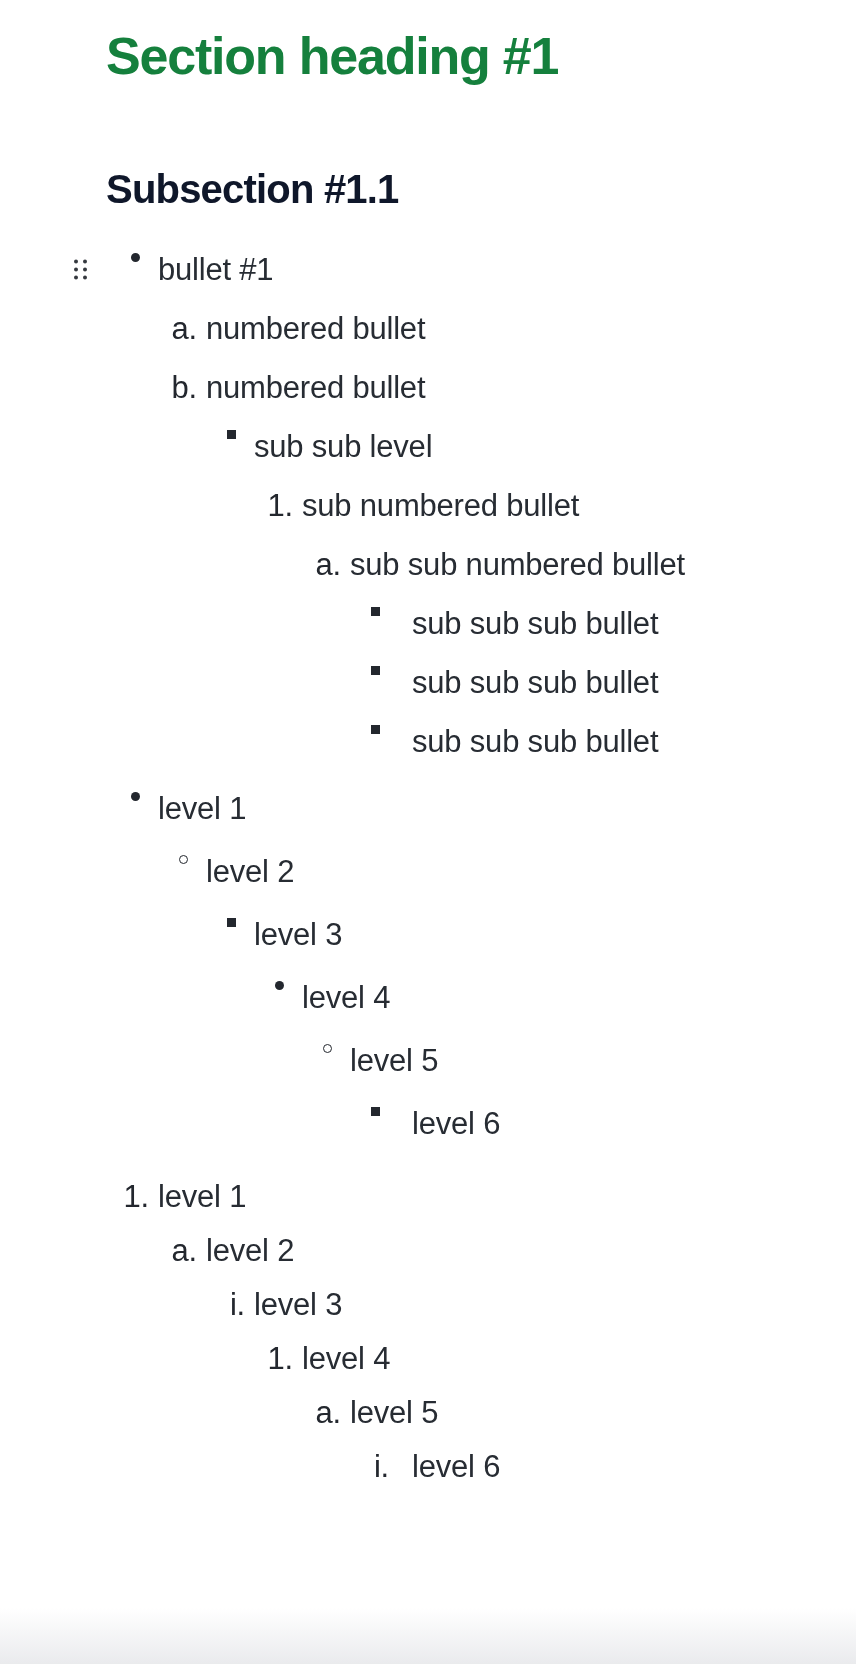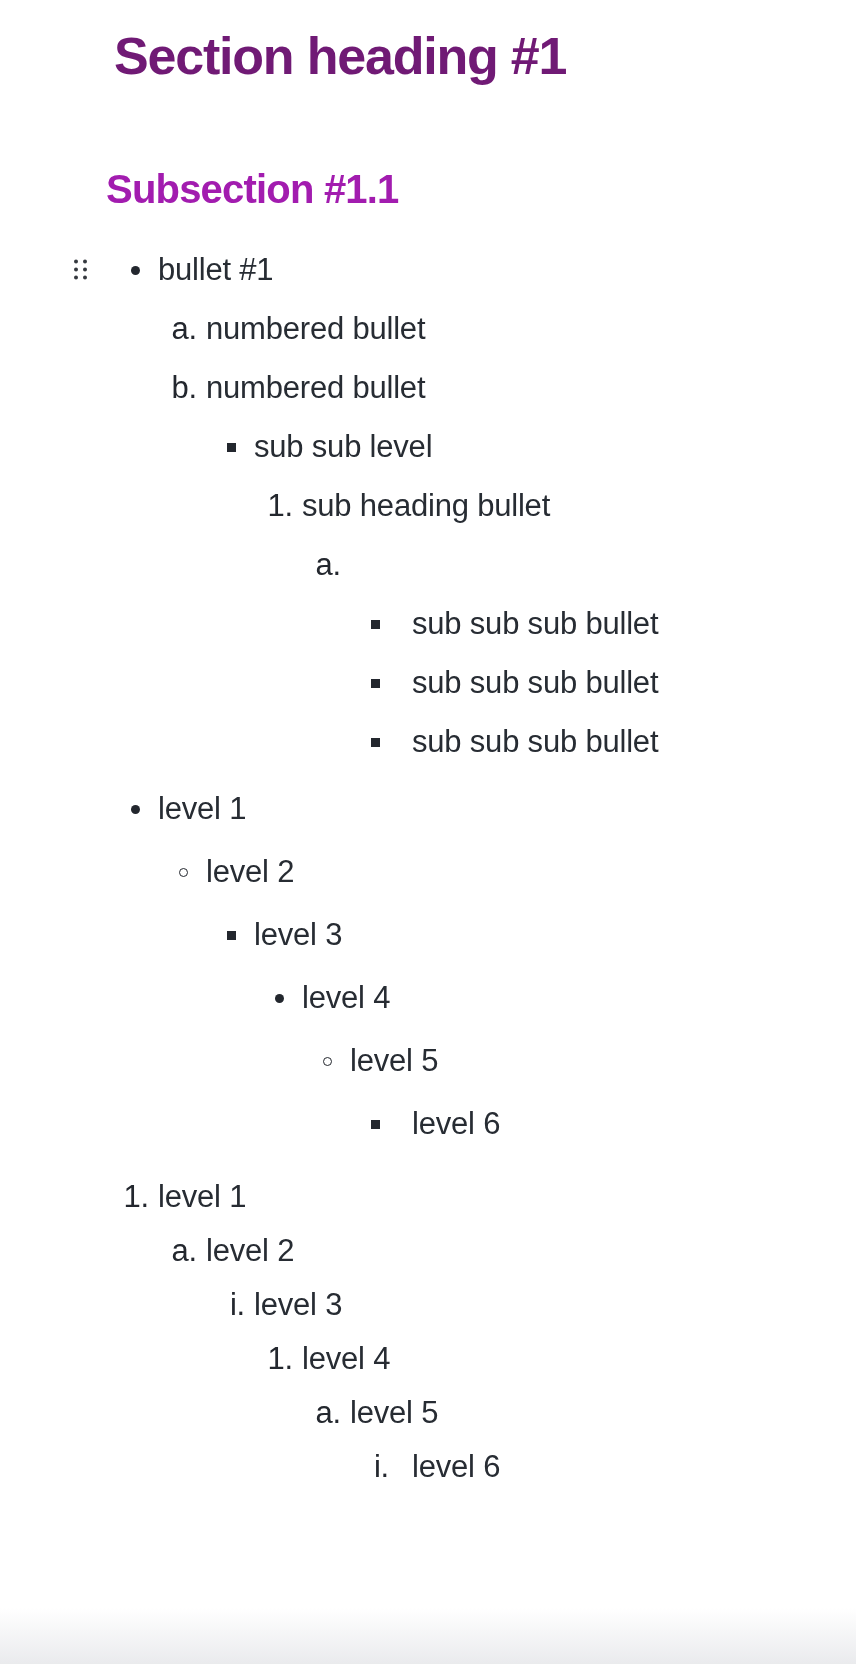--- a/index.html
+++ b/index.html
@@ -15,7 +15,7 @@
 
   .h1 {
     font-size:52px; line-height:65px; font-weight:700;
-    letter-spacing:-1.2px; margin:24px 0 0 8px; color:#701a75;
+    letter-spacing:-1.2px; margin:24px 0 0 0; color:#15803d;
   }
   .intro {
     font-size:31px; line-height:44px; margin:26px 0 0 0;

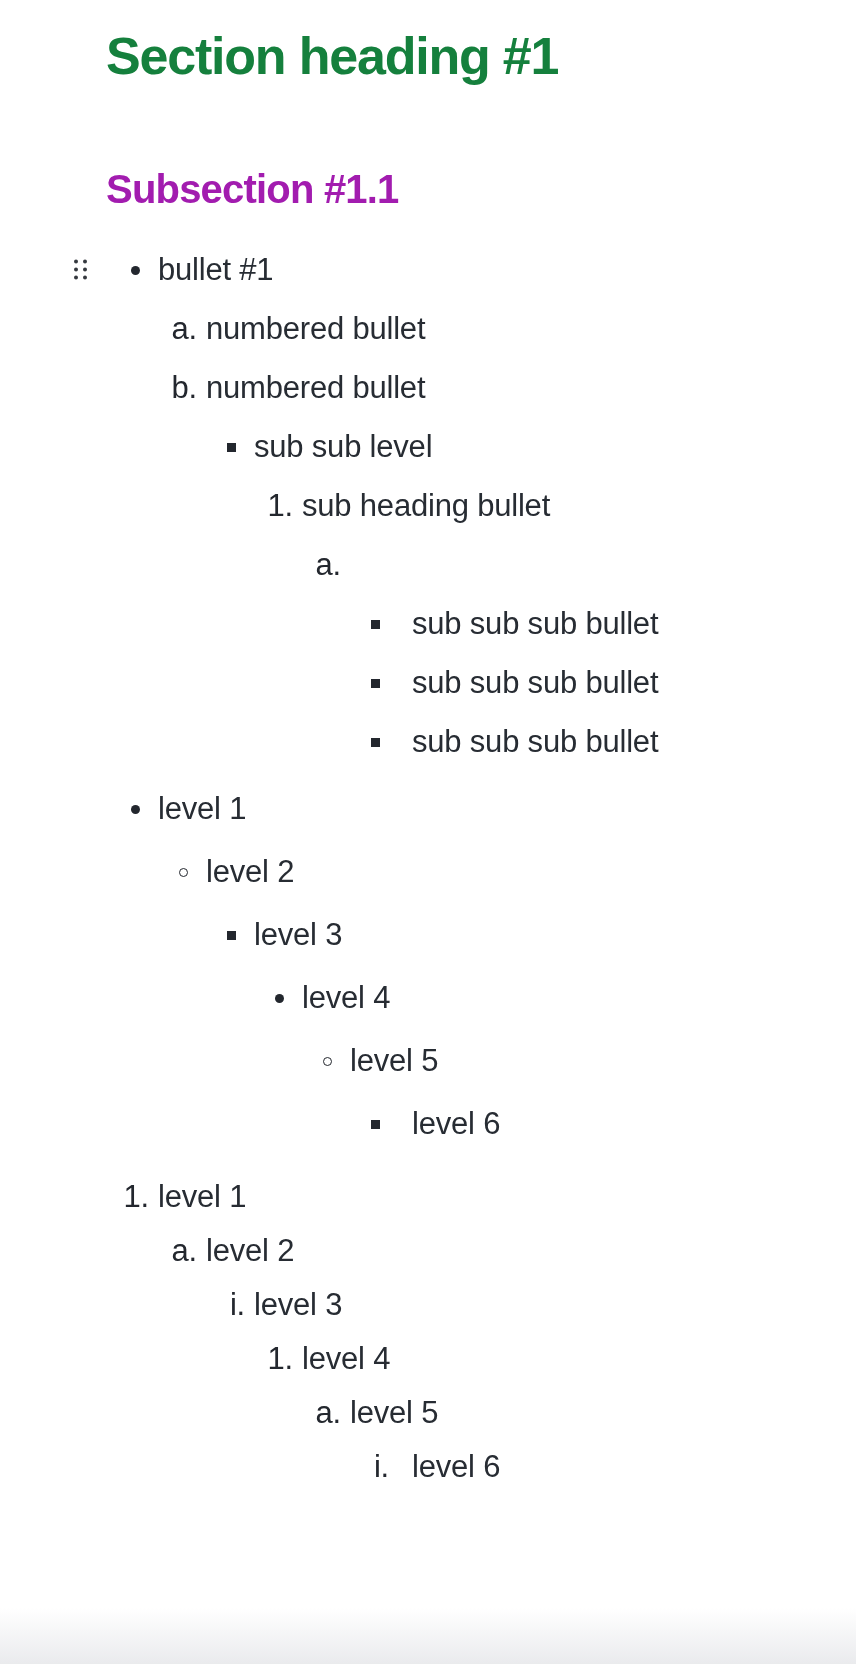--- a/index.html
+++ b/index.html
@@ -27,7 +27,7 @@
   }
   .h2 {
     font-size:40px; line-height:52px; font-weight:700;
-    letter-spacing:-0.8px; margin:74px 0 0 0; color:#a21caf;
+    letter-spacing:-0.8px; margin:74px 0 0 0; color:#0f172a;
   }
 
   .list { display:flow-root; }

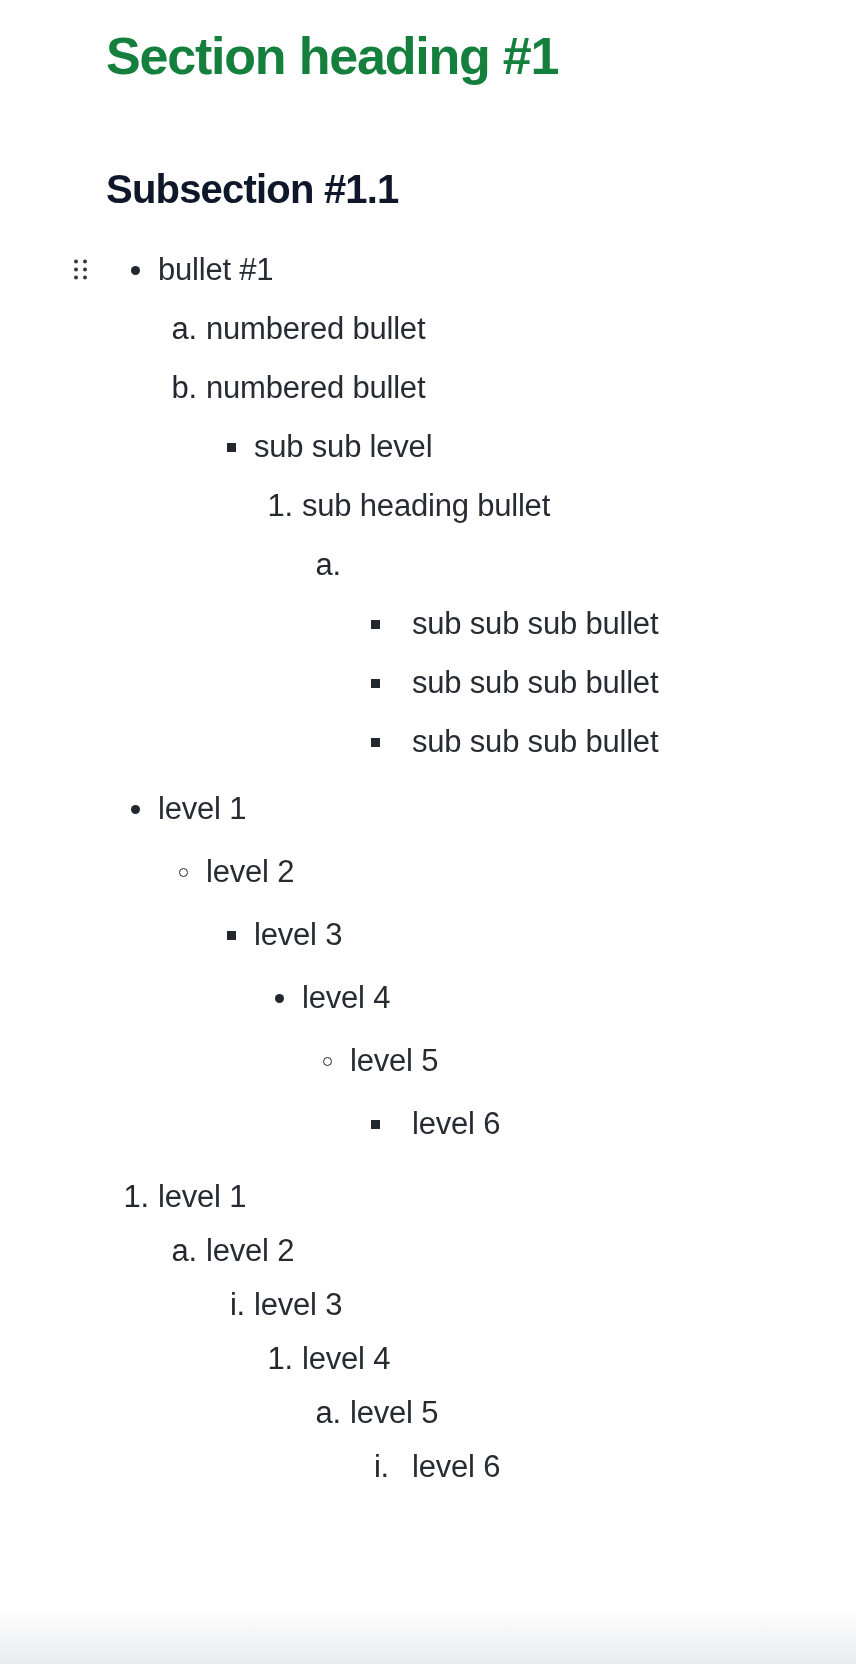--- a/index.html
+++ b/index.html
@@ -39,7 +39,7 @@
   .g3 .li { margin-bottom:20px; }
 
   .li {
-    display:flex; align-items:center;
+    display:flex; align-items:flex-start;
     min-height:34px; line-height:34px;
     font-size:31px; letter-spacing:-0.2px;
     position:relative;

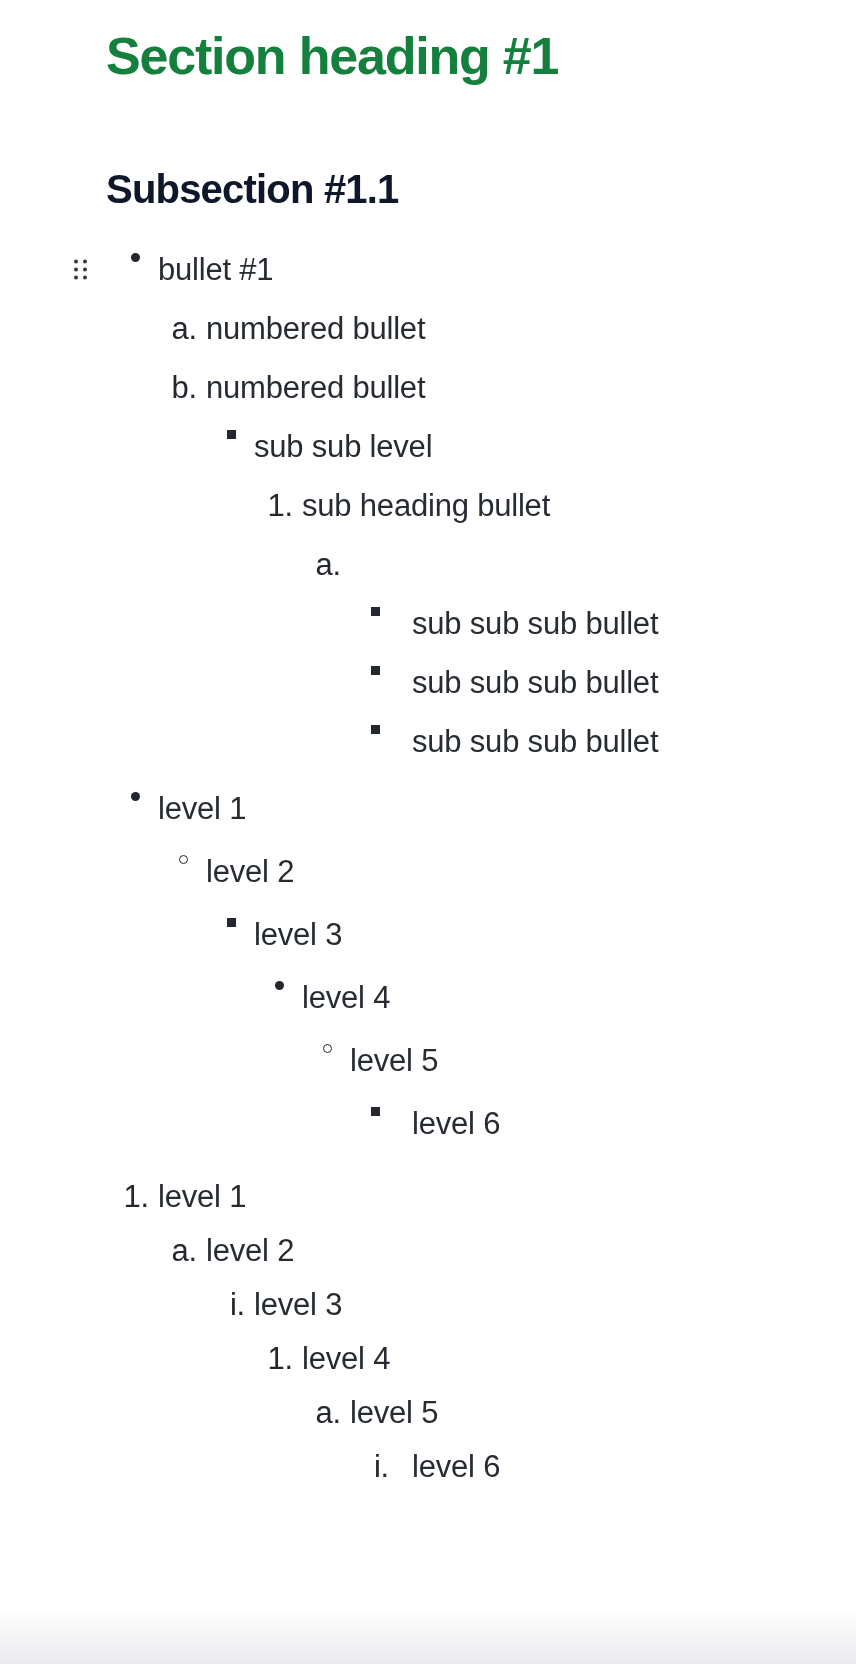--- a/index.html
+++ b/index.html
@@ -117,7 +117,7 @@
     </div>
     <div class="li l4">
       <span class="mk">1.</span>
-      <span class="tx">sub heading bullet</span>
+      <span class="tx">sub numbered bullet</span>
     </div>
     <div class="li l5">
       <span class="mk">a.</span>

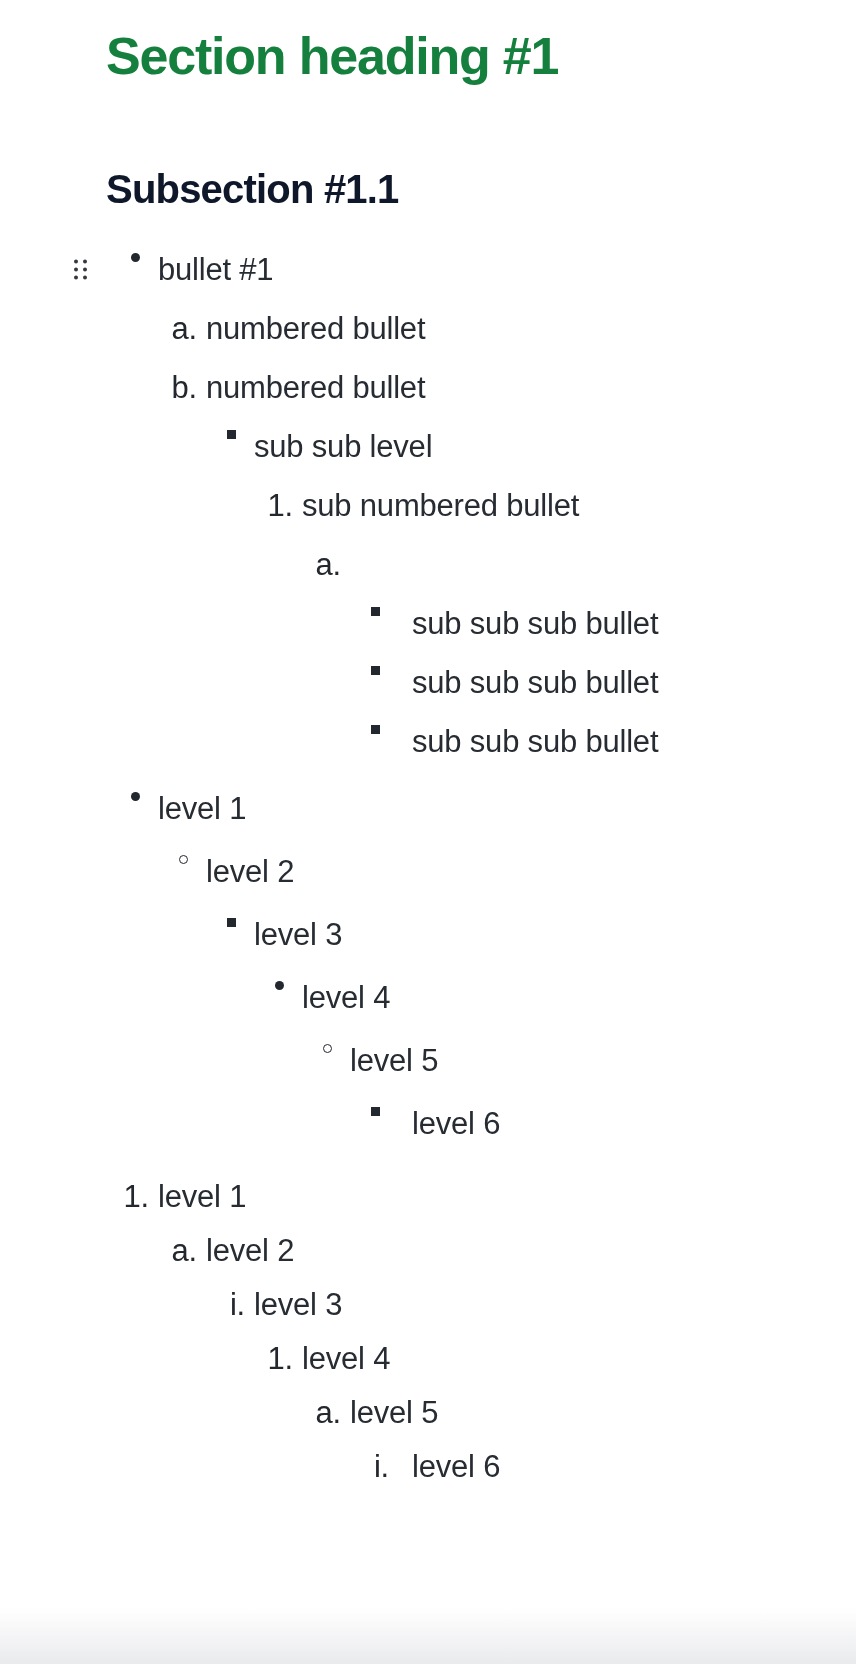--- a/index.html
+++ b/index.html
@@ -121,6 +121,7 @@
     </div>
     <div class="li l5">
       <span class="mk">a.</span>
+      <span class="tx">sub sub numbered bullet</span>
     </div>
     <div class="li l6">
       <span class="mk">

